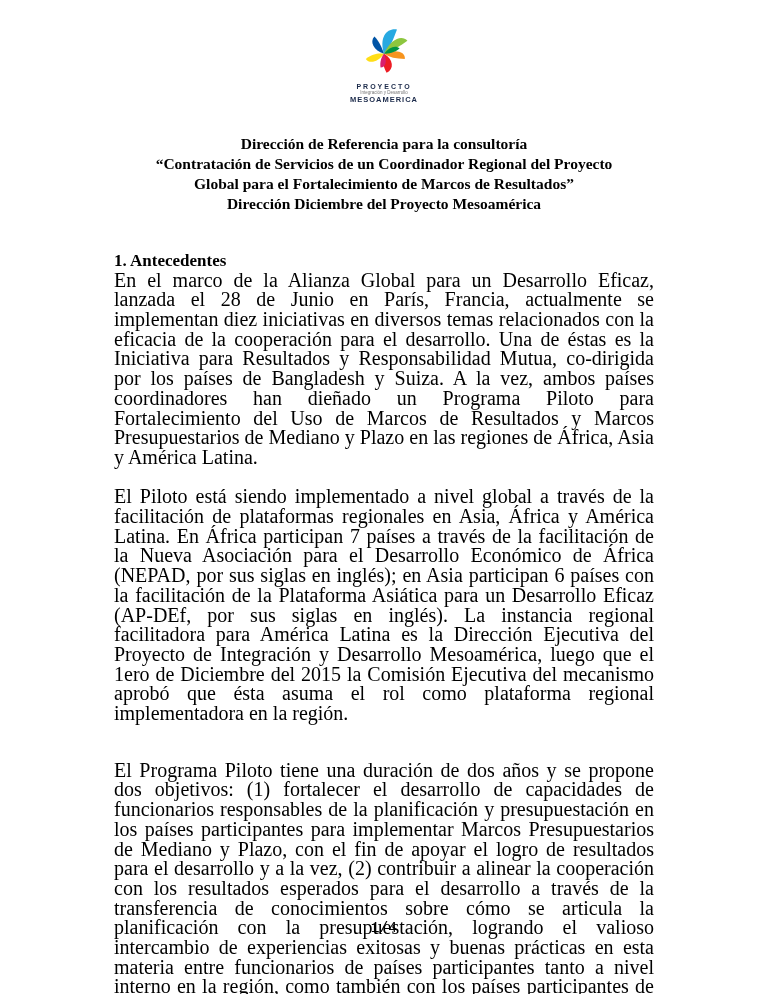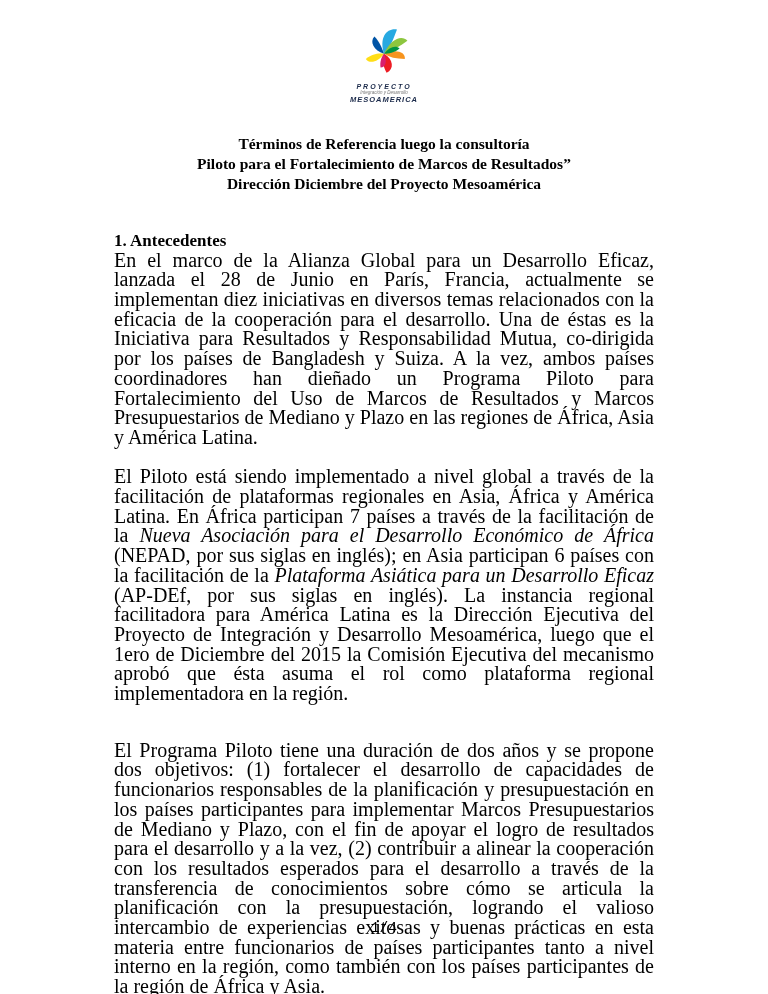--- a/index.html
+++ b/index.html
@@ -28,7 +28,6 @@
   .logo-text {
     margin-top: 1px;
     line-height: 1.1;
-    font-style: italic;
   }
   .logo-text .l1 {
     font-family: "Liberation Sans", sans-serif;

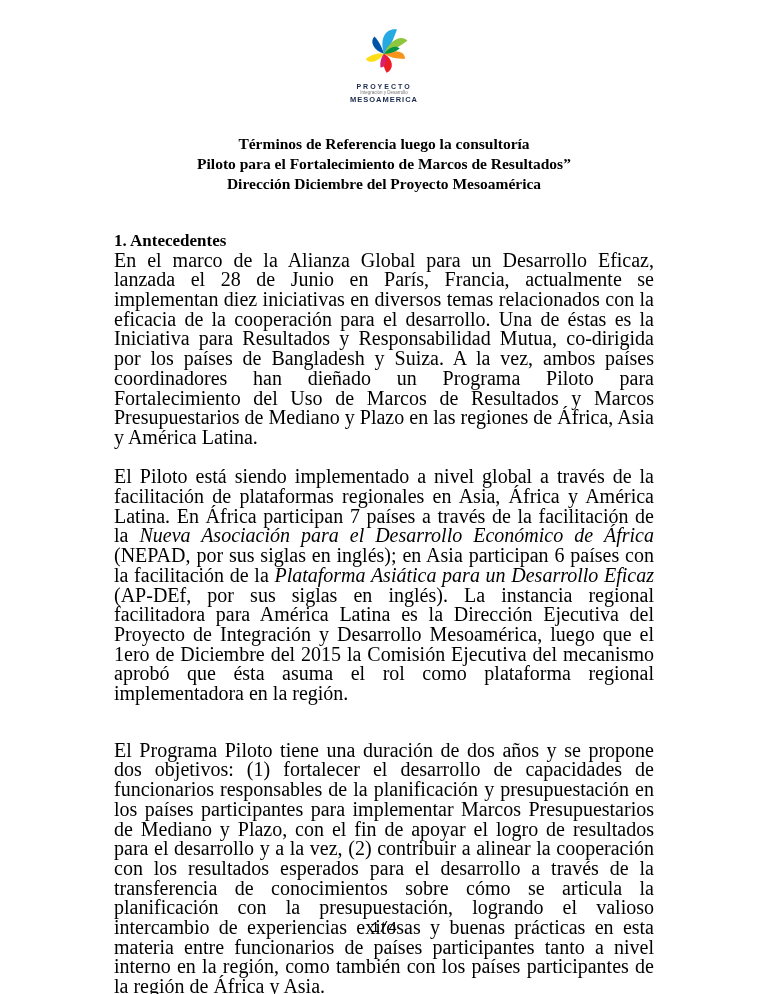--- a/index.html
+++ b/index.html
@@ -110,7 +110,7 @@
   </div>
 
   <h1 class="doc-title">
-    <span>Términos de Referencia luego la consultoría</span>
+    <span>Dirección de Referencia para la consultoría</span>
     <span>Piloto para el Fortalecimiento de Marcos de Resultados”</span>
     <span>Dirección Diciembre del Proyecto Mesoamérica</span>
   </h1>

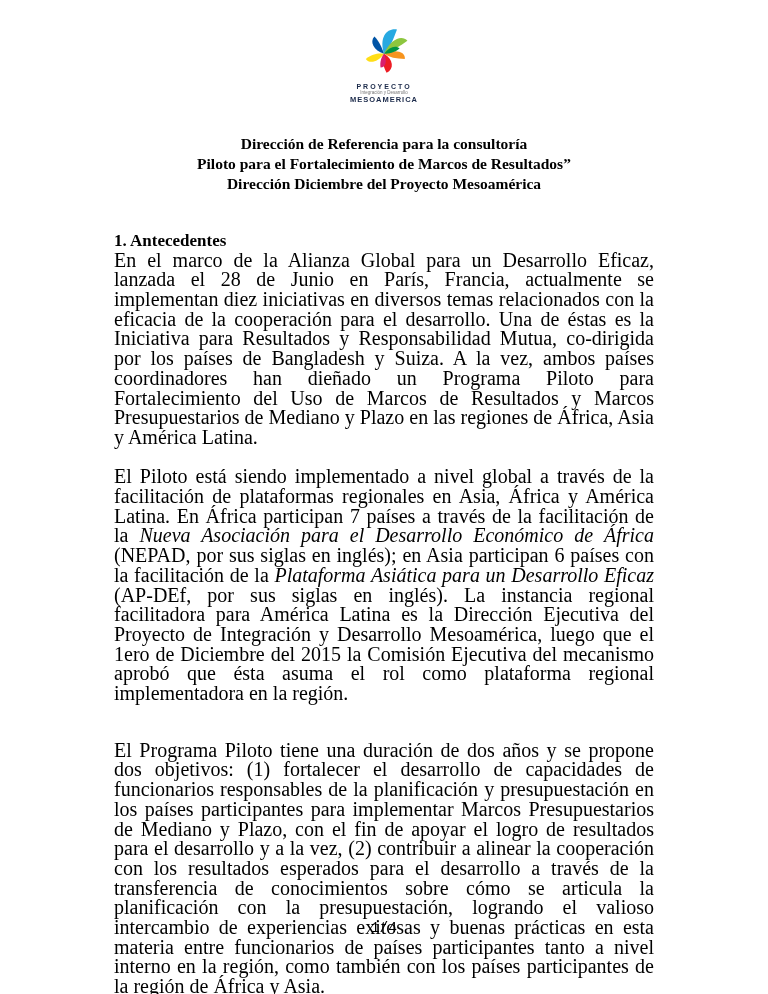--- a/index.html
+++ b/index.html
@@ -111,6 +111,7 @@
 
   <h1 class="doc-title">
     <span>Dirección de Referencia para la consultoría</span>
+    <span>“Contratación de Servicios de un Coordinador Regional del Proyecto</span>
     <span>Piloto para el Fortalecimiento de Marcos de Resultados”</span>
     <span>Dirección Diciembre del Proyecto Mesoamérica</span>
   </h1>

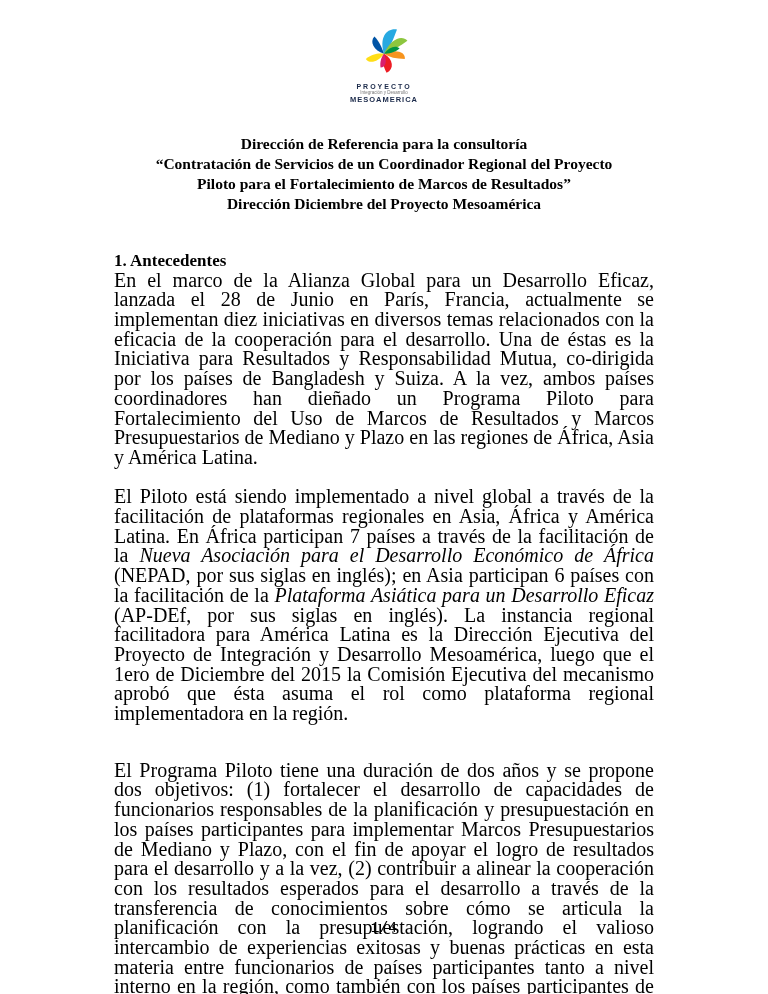--- a/index.html
+++ b/index.html
@@ -112,7 +112,7 @@
   <h1 class="doc-title">
     <span>Dirección de Referencia para la consultoría</span>
     <span>“Contratación de Servicios de un Coordinador Regional del Proyecto</span>
-    <span>Piloto para el Fortalecimiento de Marcos de Resultados”</span>
+    <span>Global para el Fortalecimiento de Marcos de Resultados”</span>
     <span>Dirección Diciembre del Proyecto Mesoamérica</span>
   </h1>
 

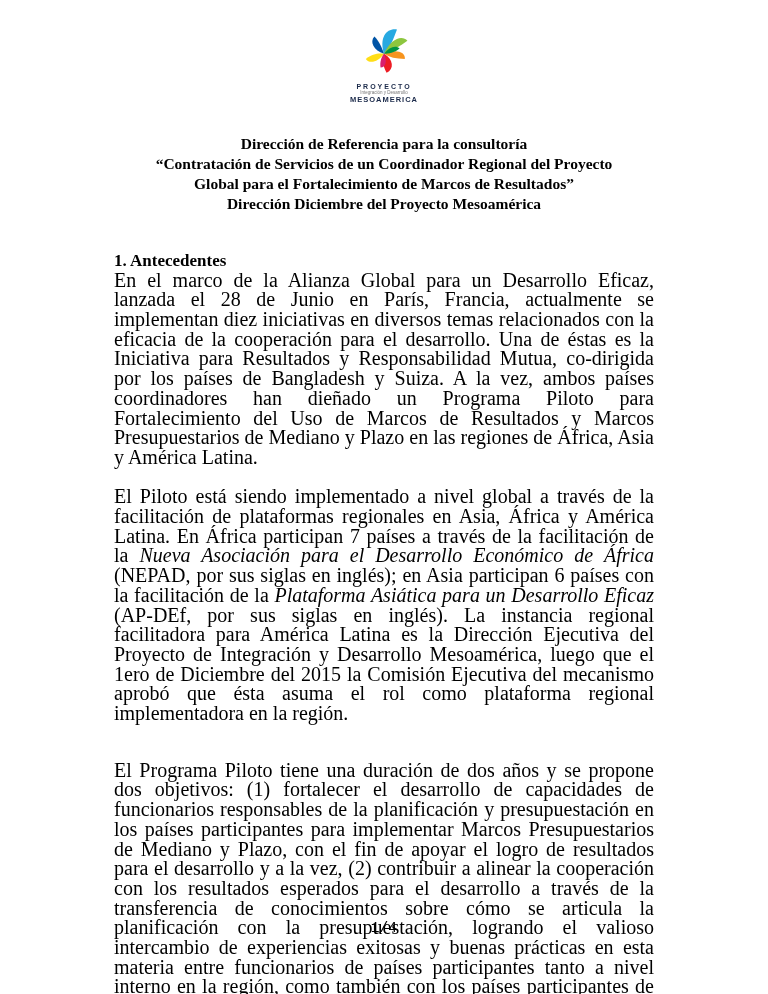--- a/index.html
+++ b/index.html
@@ -73,7 +73,7 @@
   }
   p.body-par.gap-medium { margin-top: 37px; }
   p.body-par.gap-large  { margin-top: 100px; }
-  .italic { font-style: italic; }
+  .italic { }
   .footer {
     position: absolute;
     left: 0;

